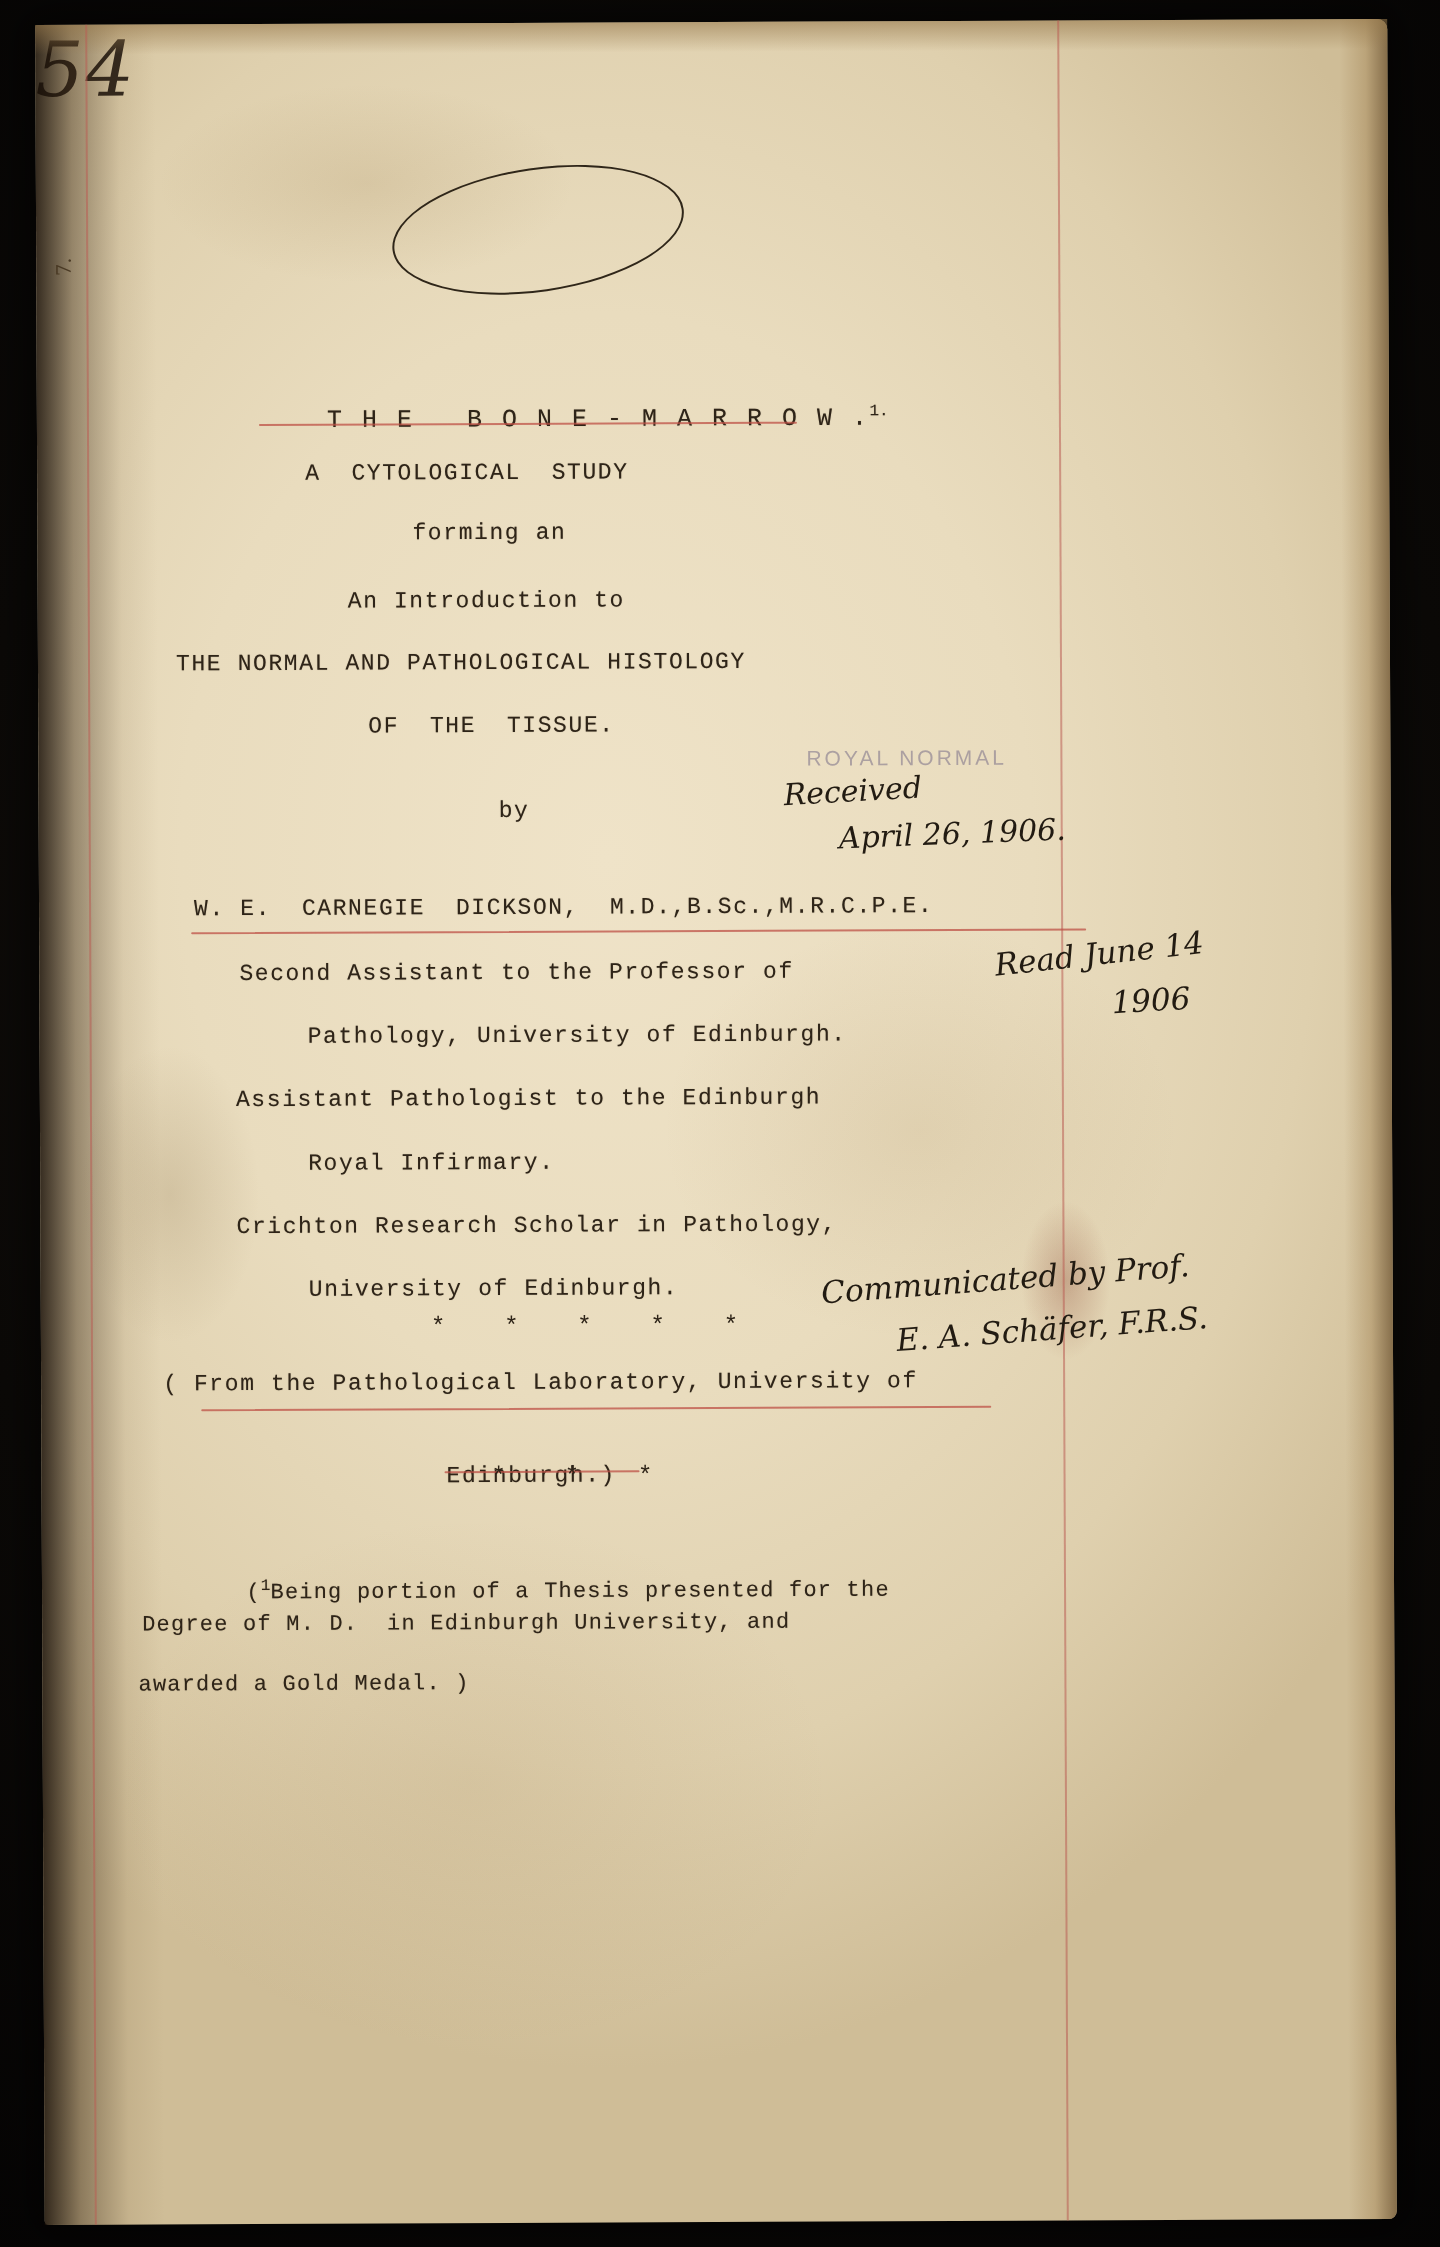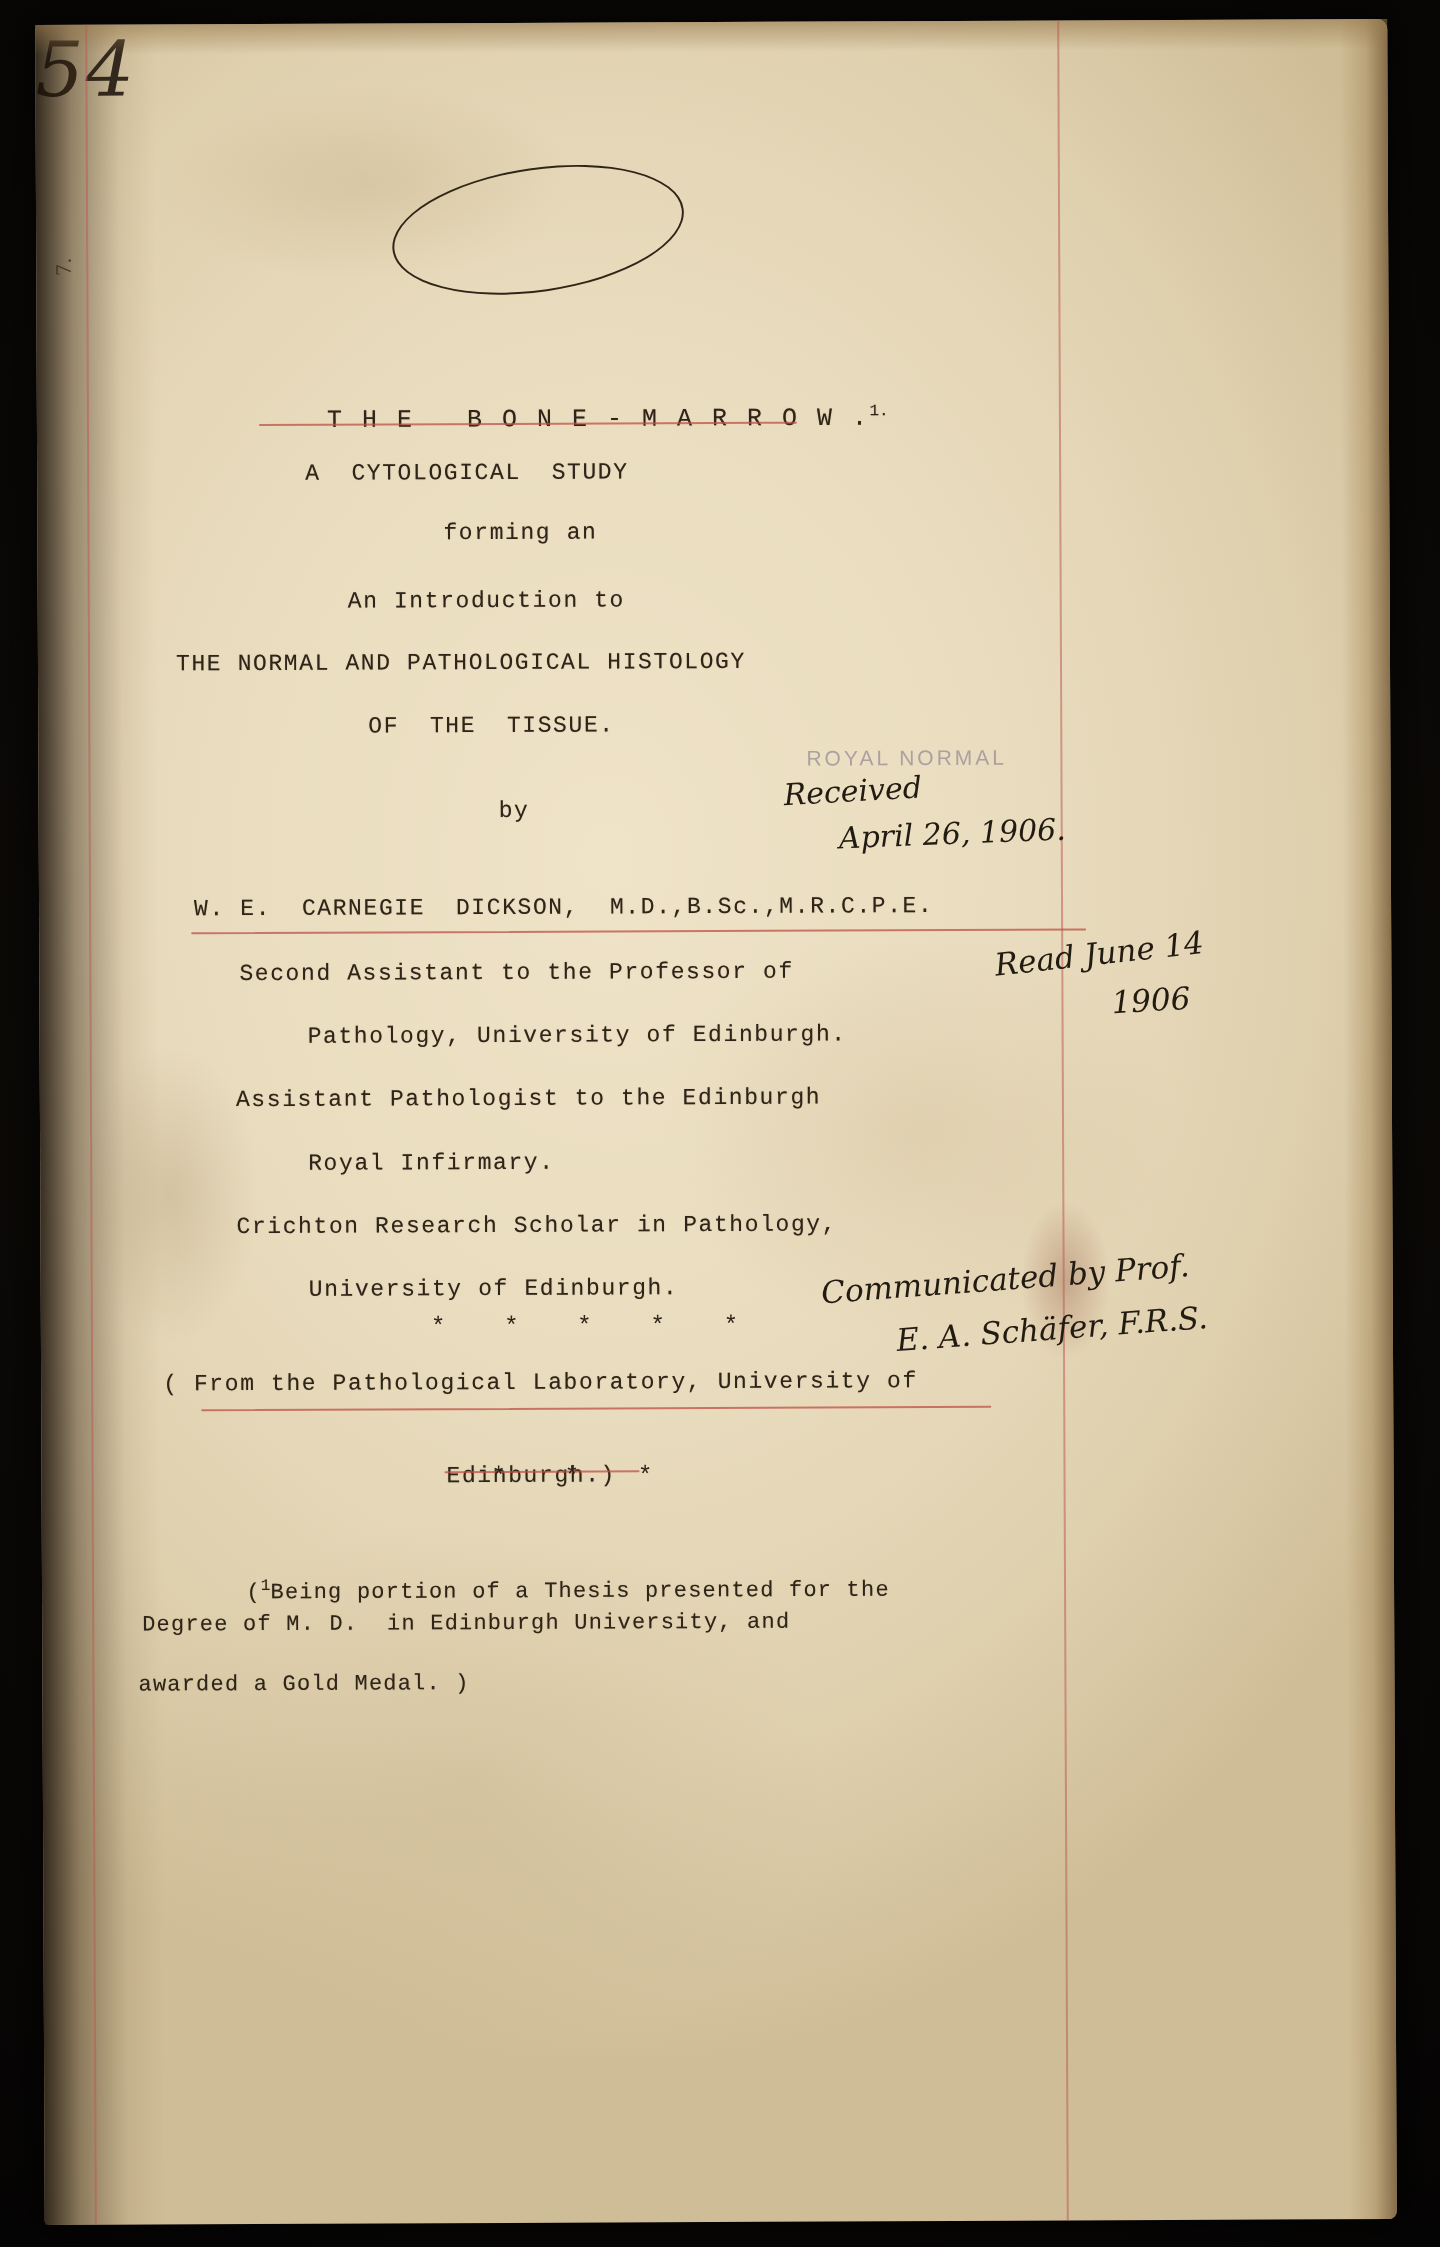--- a/index.html
+++ b/index.html
@@ -206,7 +206,7 @@
     <div class="redline" style="left:222px; top:400px; width:538px;"></div>
 
     <div class="typed t-line" style="left:268px; top:437px;">A  CYTOLOGICAL  STUDY</div>
-    <div class="typed t-line" style="left:406px; top:497px;">forming an</div>
+    <div class="typed t-line" style="left:375px; top:497px;">forming an</div>
     <div class="typed t-line" style="left:310px; top:565px;">An Introduction to</div>
     <div class="typed t-line" style="left:138px; top:627px;">THE NORMAL AND PATHOLOGICAL HISTOLOGY</div>
     <div class="typed t-line" style="left:330px; top:690px;">OF  THE  TISSUE.</div>

